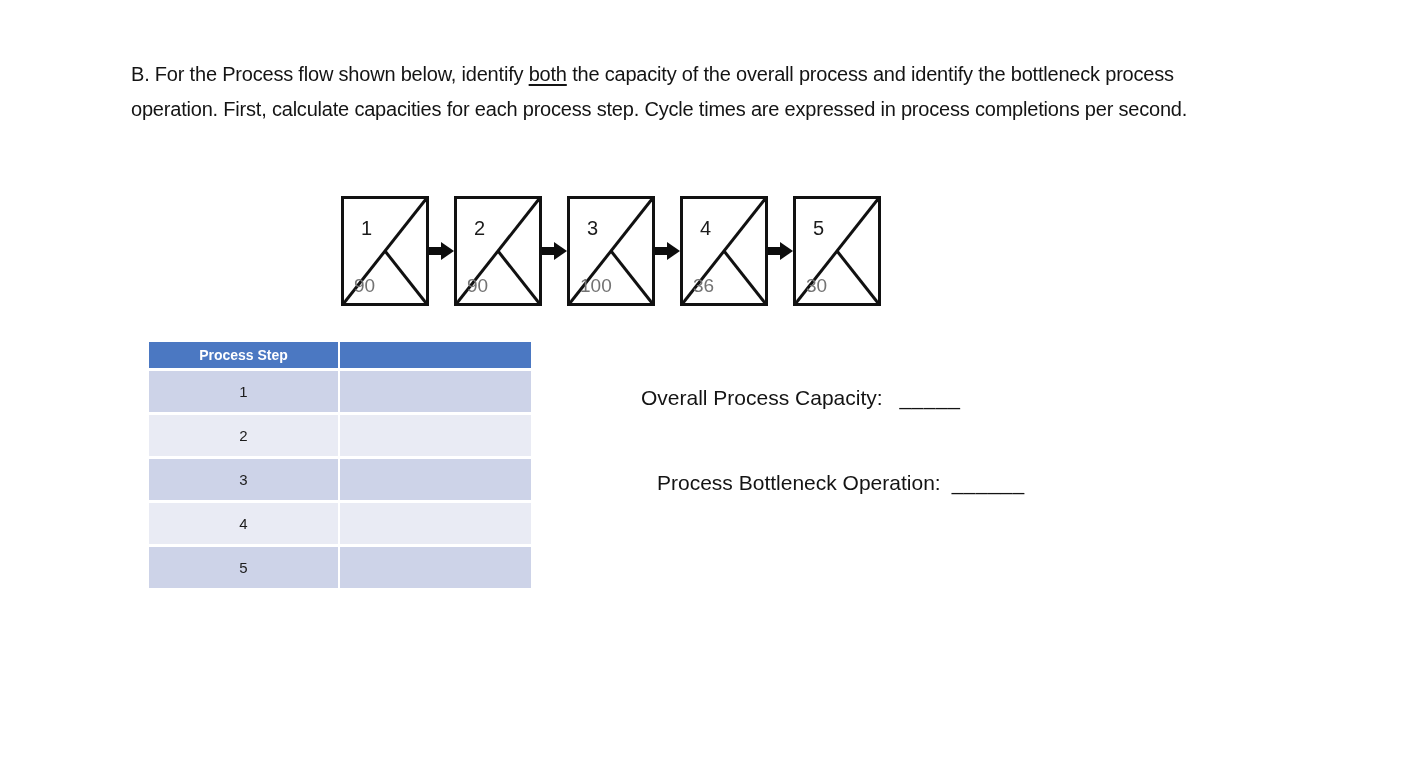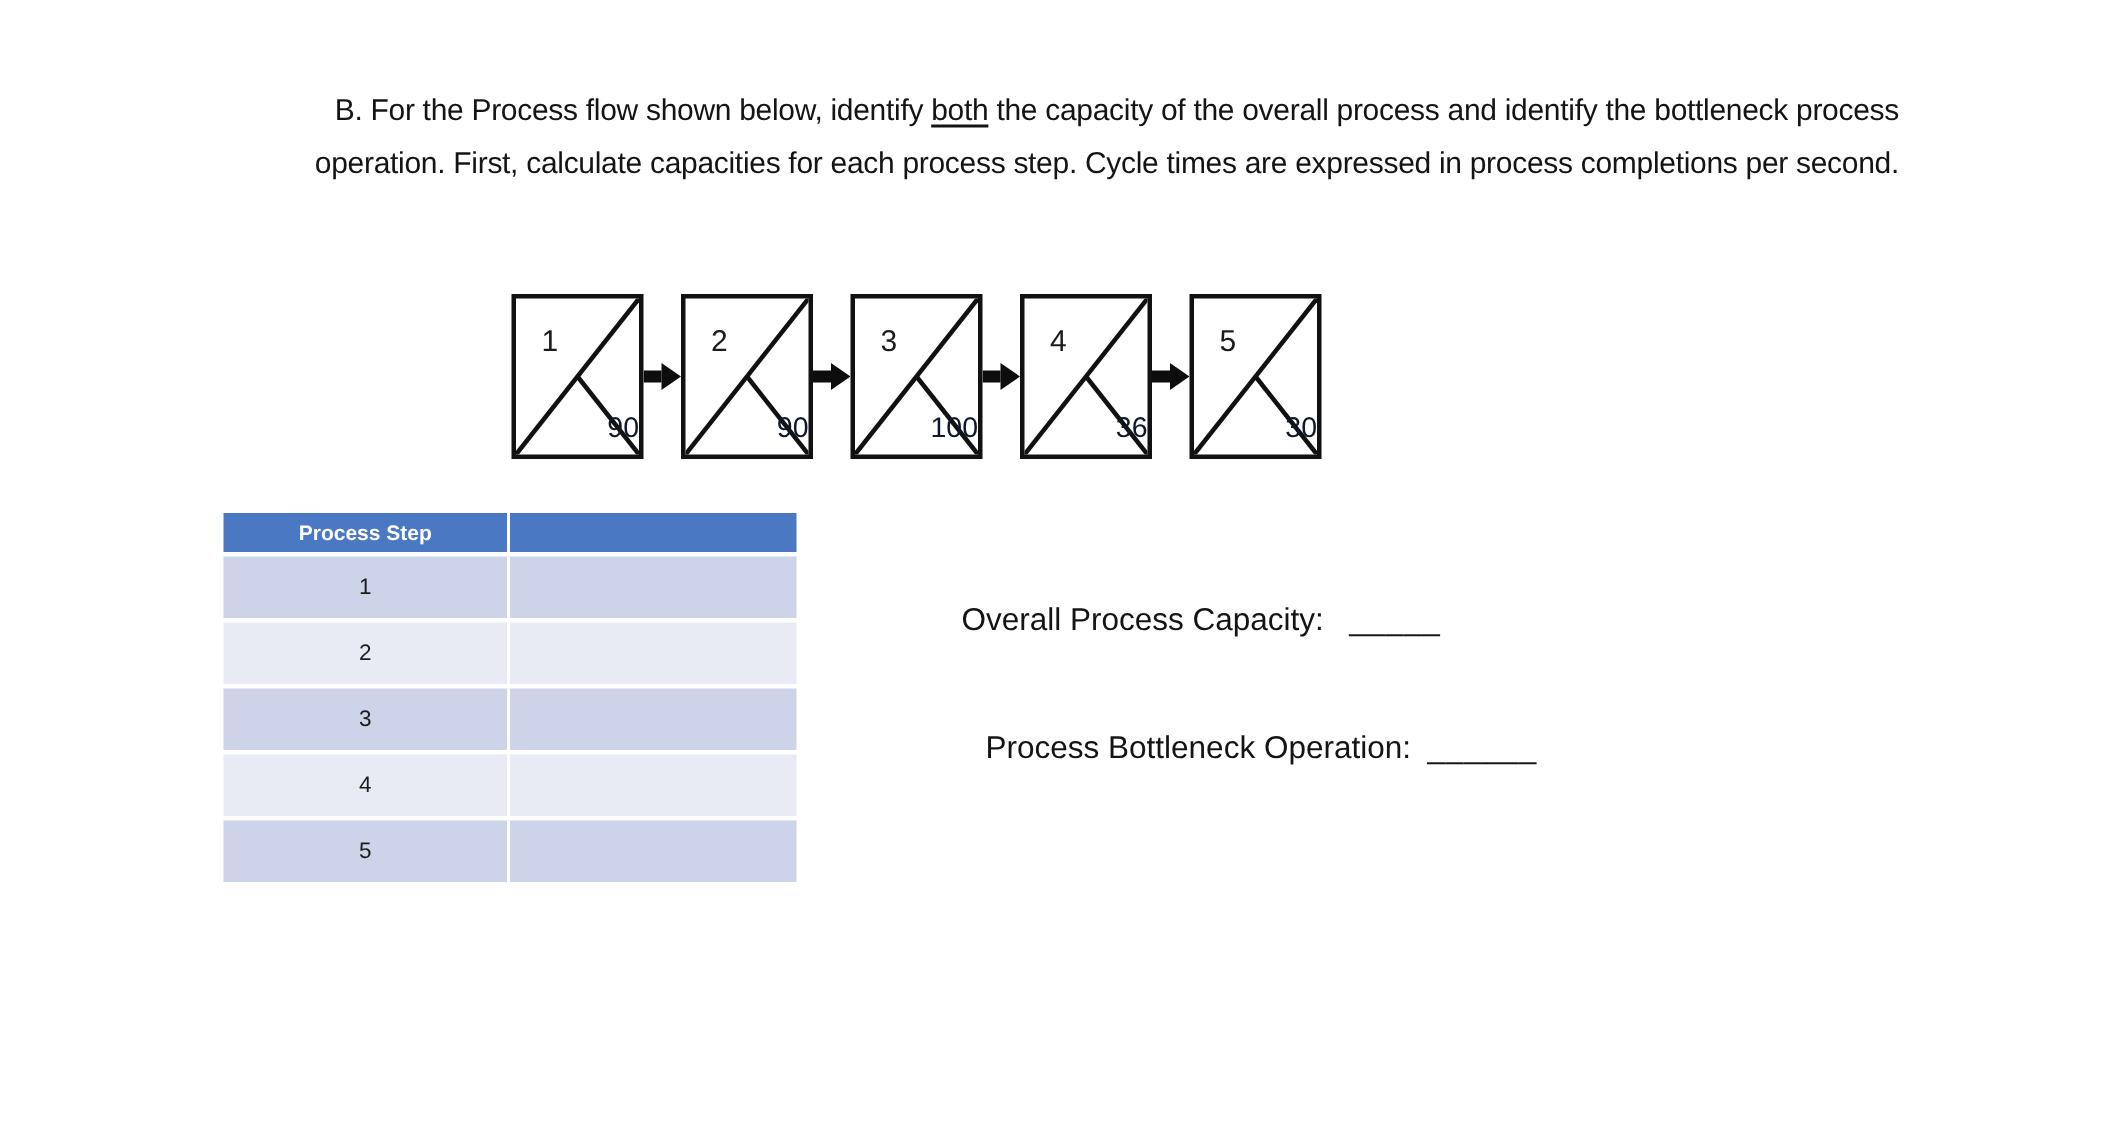--- a/index.html
+++ b/index.html
@@ -24,7 +24,6 @@
     line-height: 35px;
     letter-spacing: -0.2px;
     color: #141414;
-    text-align: right;
   }
   .u {
     text-decoration: underline;

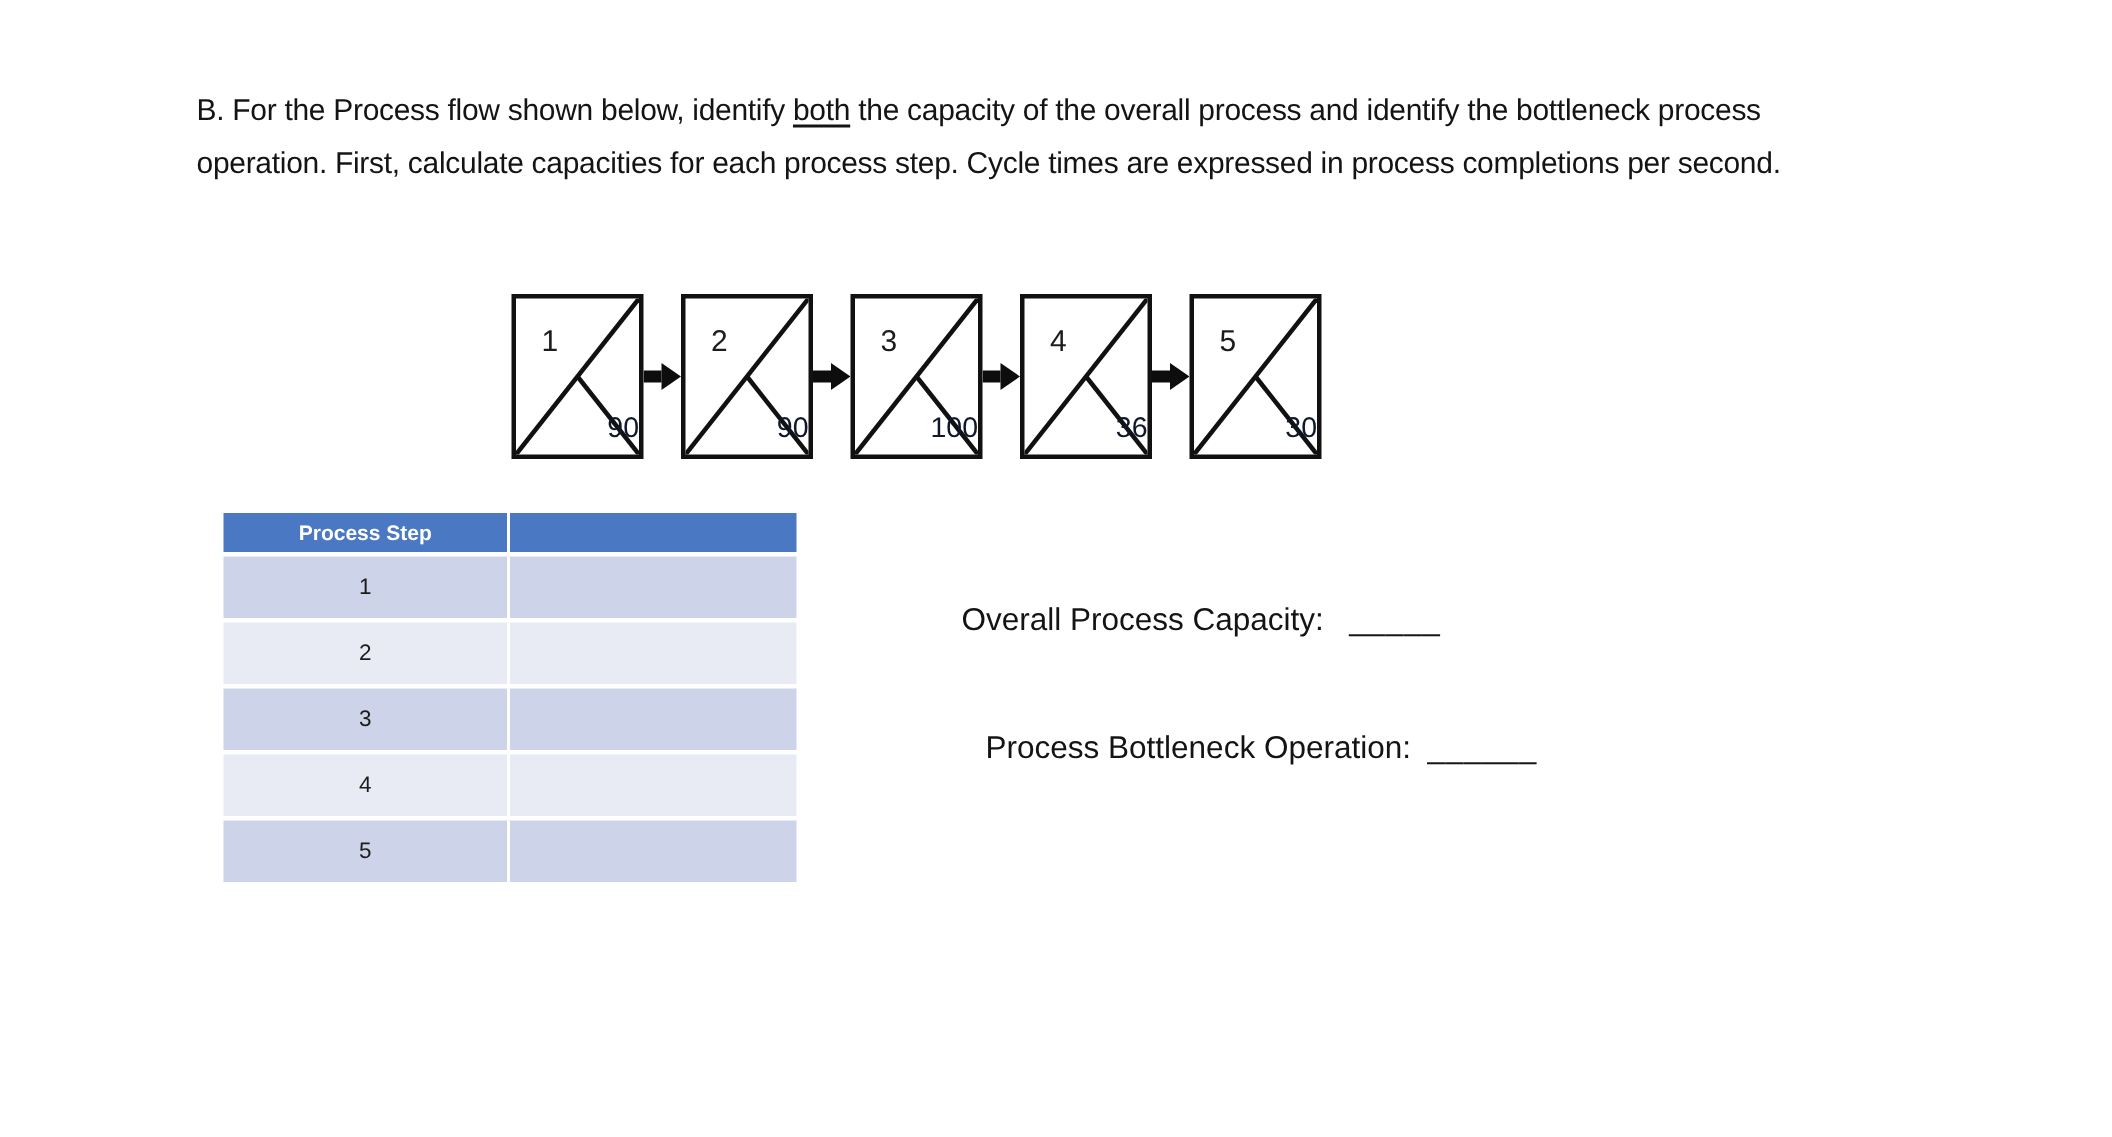--- a/index.html
+++ b/index.html
@@ -61,9 +61,9 @@
     left: 10px;
     right: 0;
     bottom: 6px;
-    text-align: right;
+    text-align: left;
     font-size: 19px;
-    color: #0f172a;
+    color: #737373;
     margin-top: 31px;
   }
   .farrow {

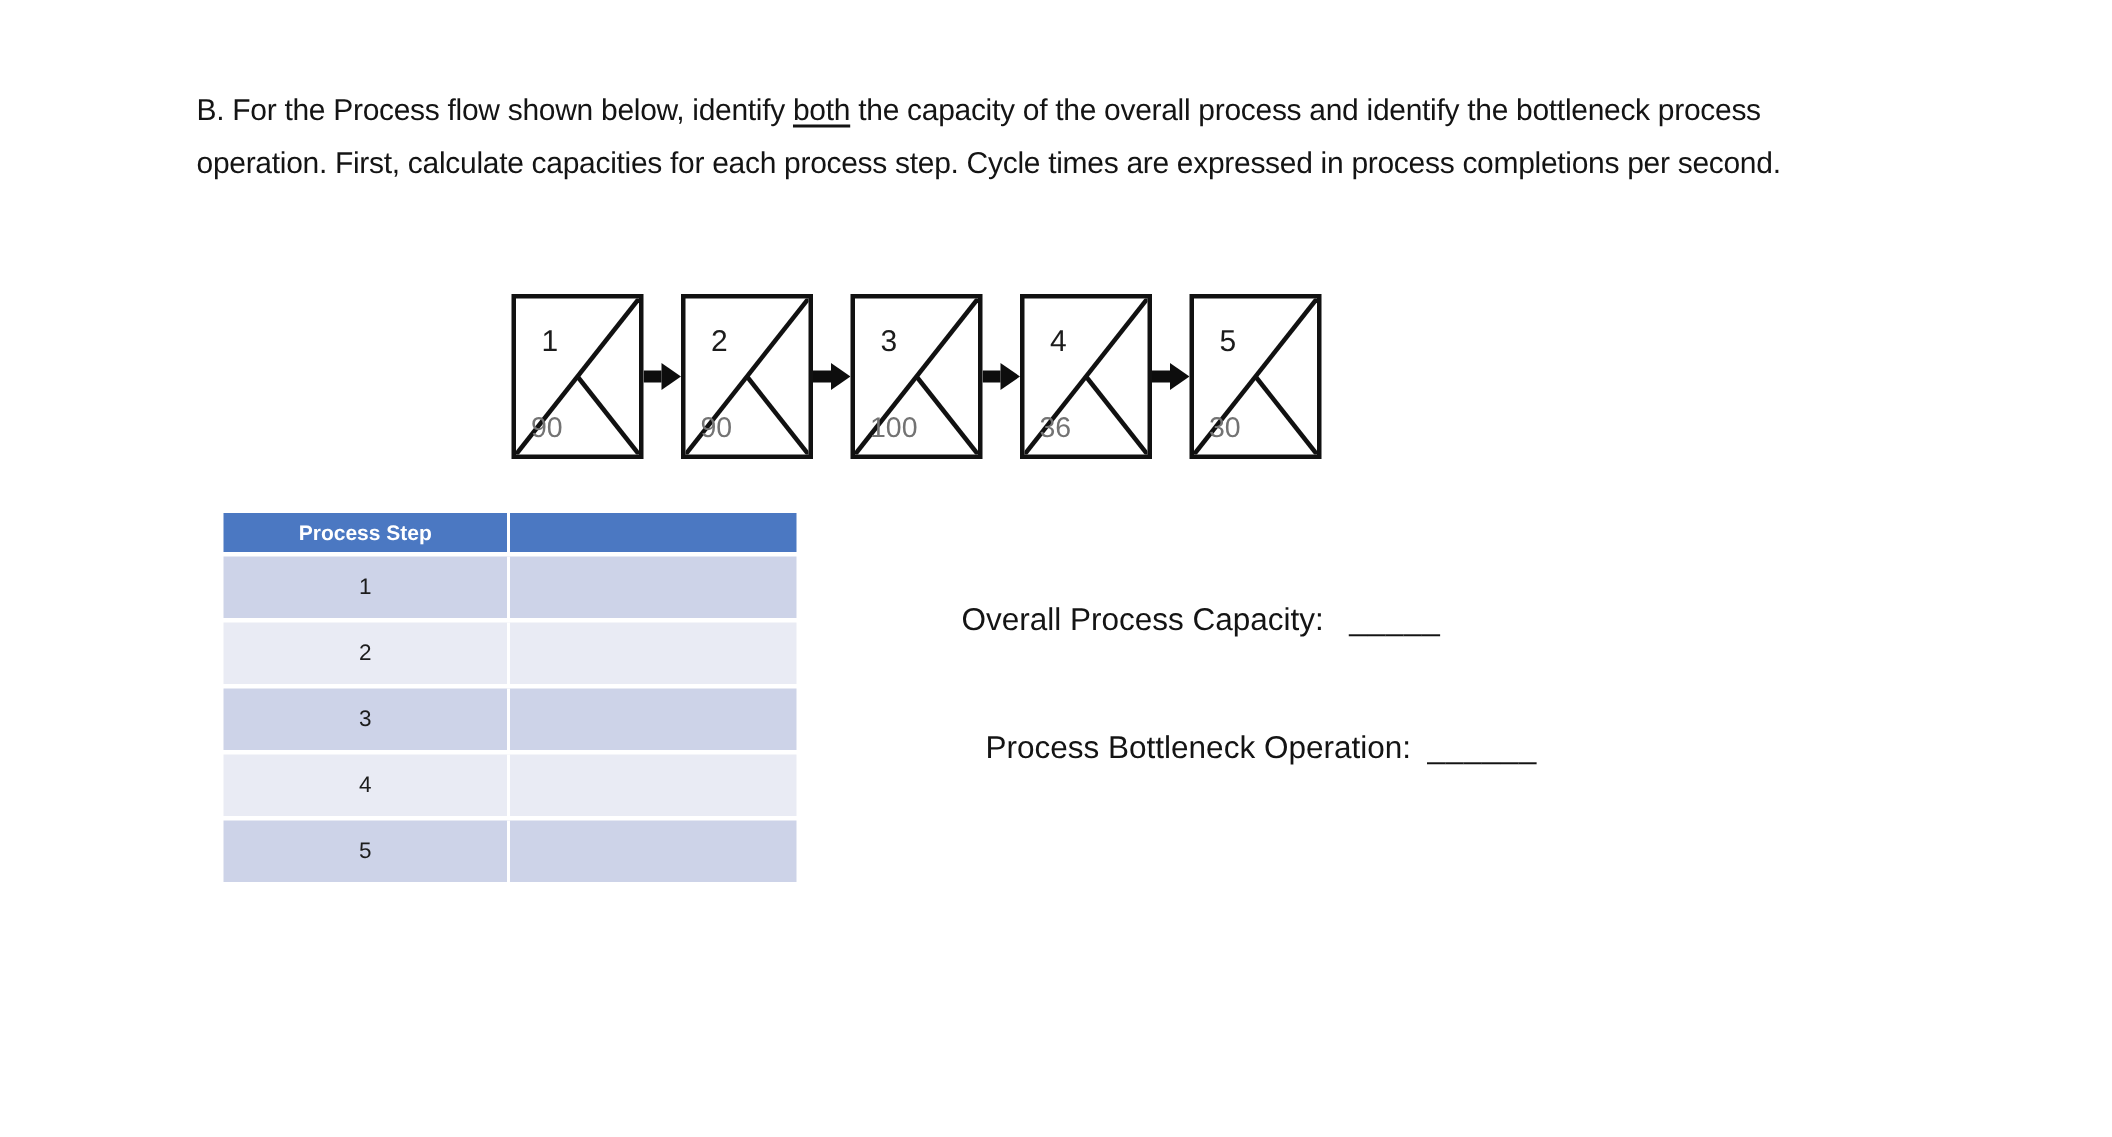--- a/index.html
+++ b/index.html
@@ -103,7 +103,7 @@
   .td.last { width: 189px; border-right: none; }
 
   
-  .answers { position: absolute; left: 641px; top: 402px; font-size: 21px; color: #141414; }
+  .answers { position: absolute; left: 641px; top: 386px; font-size: 21px; color: #141414; }
   .ansline { height: 28px; white-space: pre; }
   .ansline.second { margin-top: 57px; margin-left: 16px; }
   .blank { margin-left: 11px; letter-spacing: 0.5px; }

